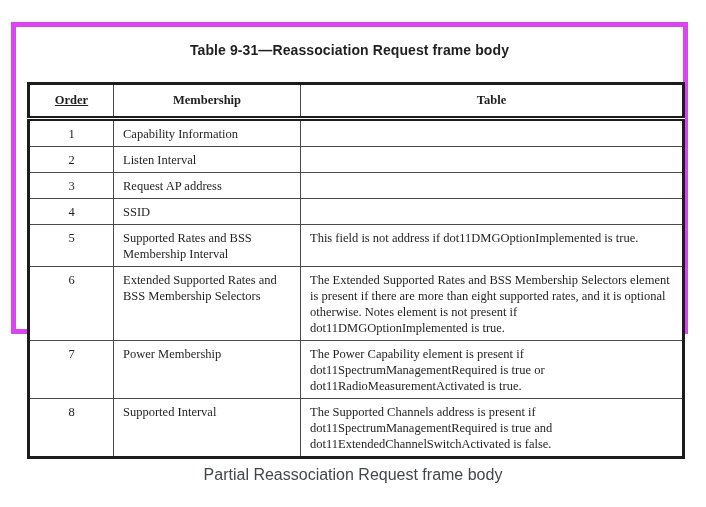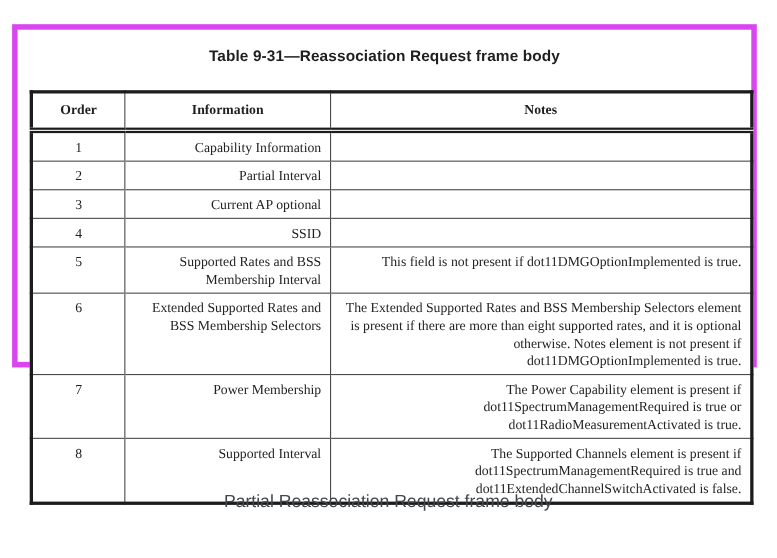--- a/index.html
+++ b/index.html
@@ -45,7 +45,7 @@
     border-bottom: 5px double #1c1c1c;
     border-left: 1px solid #4a4a4a;
   }
-  table.frame-table th:first-child { border-left: none; }
+  table.frame-table th:first-child { border-left: none; text-decoration: underline; }
   table.frame-table td {
     vertical-align: top;
     padding: 5px 8px 4px 9px;

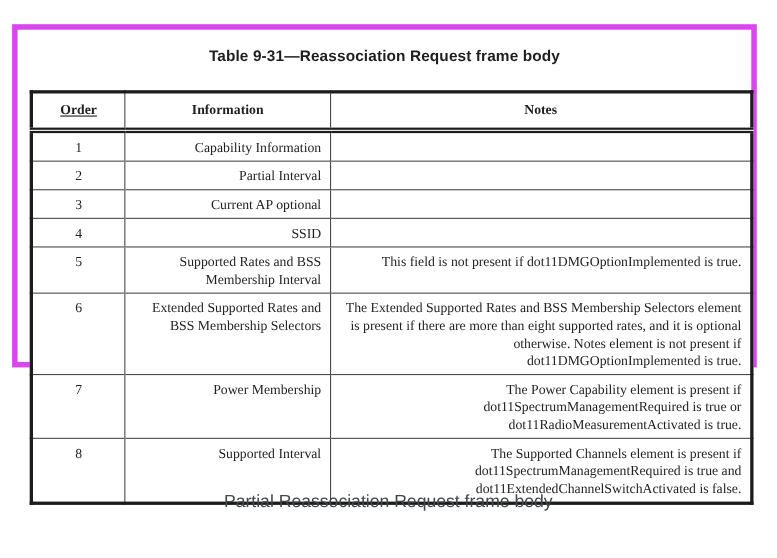--- a/index.html
+++ b/index.html
@@ -82,7 +82,7 @@
     <thead>
       <tr>
         <th>Order</th>
-        <th>Information</th>
+        <th>Membership</th>
         <th>Notes</th>
       </tr>
     </thead>

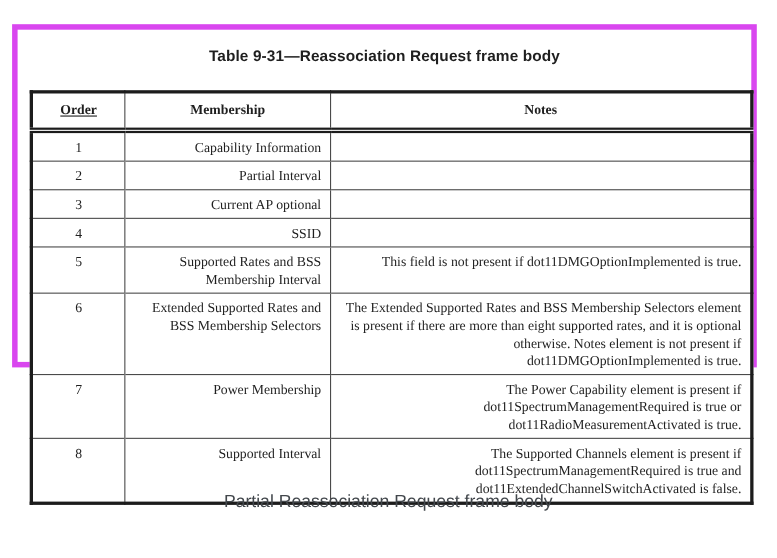--- a/index.html
+++ b/index.html
@@ -83,7 +83,7 @@
       <tr>
         <th>Order</th>
         <th>Membership</th>
-        <th>Notes</th>
+        <th>Table</th>
       </tr>
     </thead>
     <tbody>

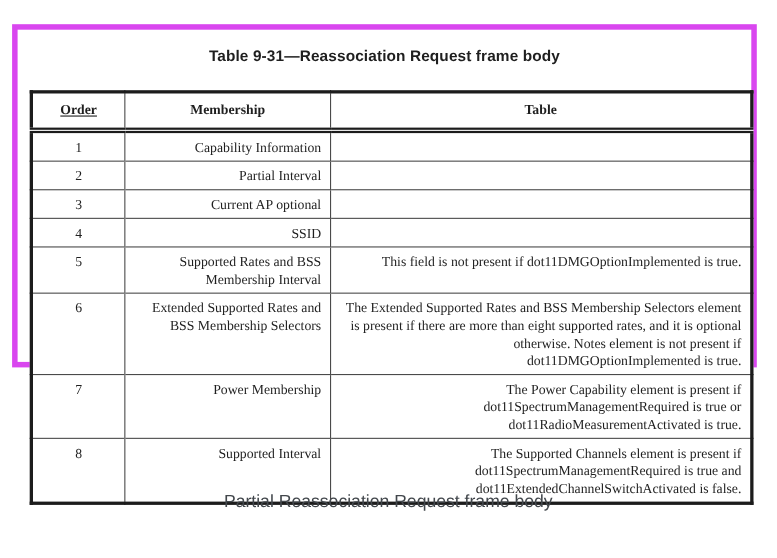--- a/index.html
+++ b/index.html
@@ -52,7 +52,6 @@
     line-height: 16px;
     border-left: 1px solid #4a4a4a;
     border-top: 1px solid #4a4a4a;
-    text-align: right;
   }
   table.frame-table td:first-child { border-left: none; }
   table.frame-table tbody tr:first-child td { border-top: none; }

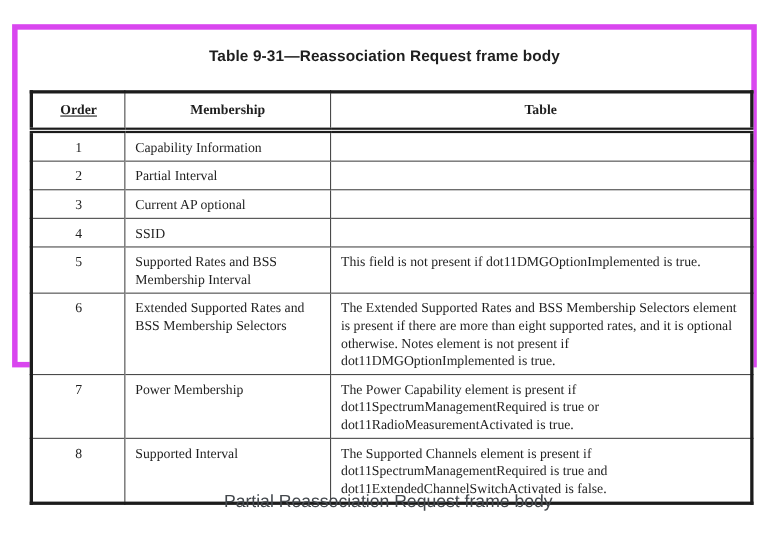--- a/index.html
+++ b/index.html
@@ -95,7 +95,7 @@
 
         <tr>
           <td class="cell-order">2</td>
-          <td class="cell-info">Partial Interval</td>
+          <td class="cell-info">Listen Interval</td>
           <td class="cell-notes"></td>
         </tr>
 

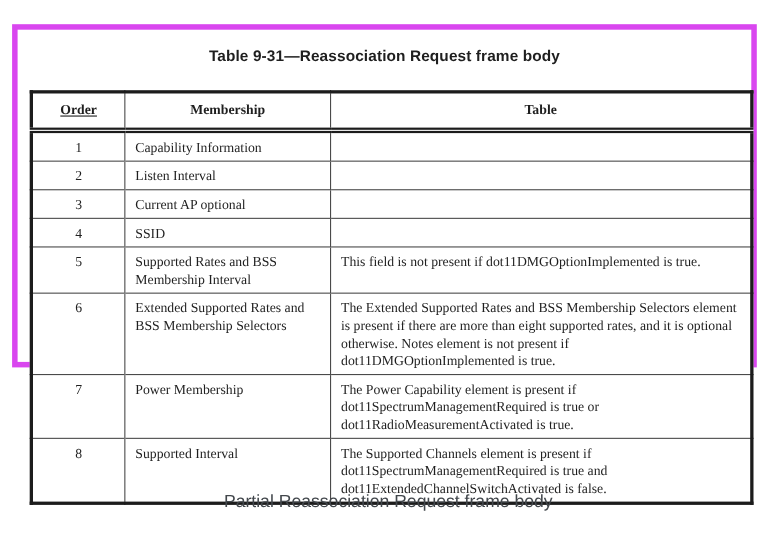--- a/index.html
+++ b/index.html
@@ -101,7 +101,7 @@
 
         <tr>
           <td class="cell-order">3</td>
-          <td class="cell-info">Current AP optional</td>
+          <td class="cell-info">Request AP address</td>
           <td class="cell-notes"></td>
         </tr>
 

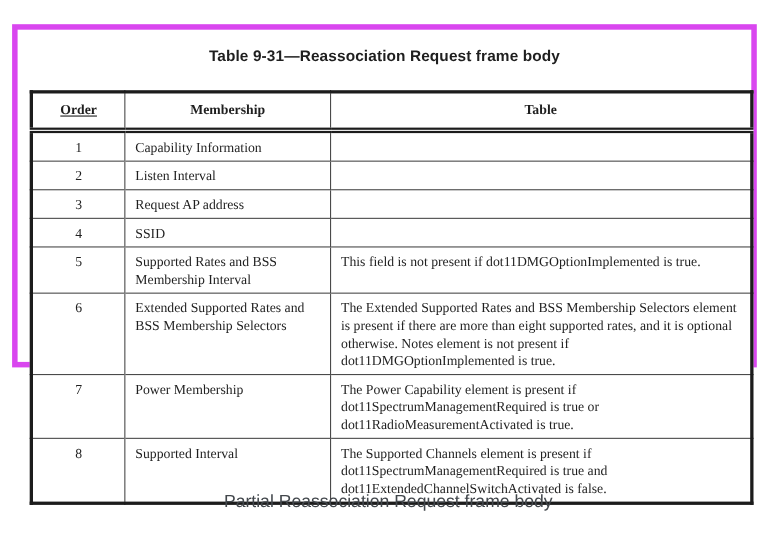--- a/index.html
+++ b/index.html
@@ -114,7 +114,7 @@
         <tr>
           <td class="cell-order">5</td>
           <td class="cell-info">Supported Rates and BSS Membership Interval</td>
-          <td class="cell-notes">This field is not present if dot11DMGOptionImplemented is true.</td>
+          <td class="cell-notes">This field is not address if dot11DMGOptionImplemented is true.</td>
         </tr>
 
         <tr>

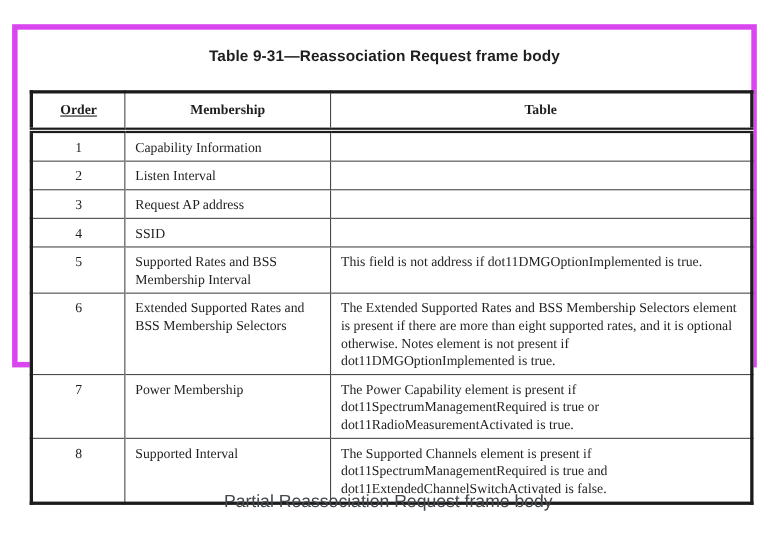--- a/index.html
+++ b/index.html
@@ -132,7 +132,7 @@
         <tr>
           <td class="cell-order">8</td>
           <td class="cell-info">Supported Interval</td>
-          <td class="cell-notes">The Supported Channels element is present if dot11SpectrumManagementRequired is true and dot11ExtendedChannelSwitchActivated is false.</td>
+          <td class="cell-notes">The Supported Channels address is present if dot11SpectrumManagementRequired is true and dot11ExtendedChannelSwitchActivated is false.</td>
         </tr>
       </tbody>
   </table>

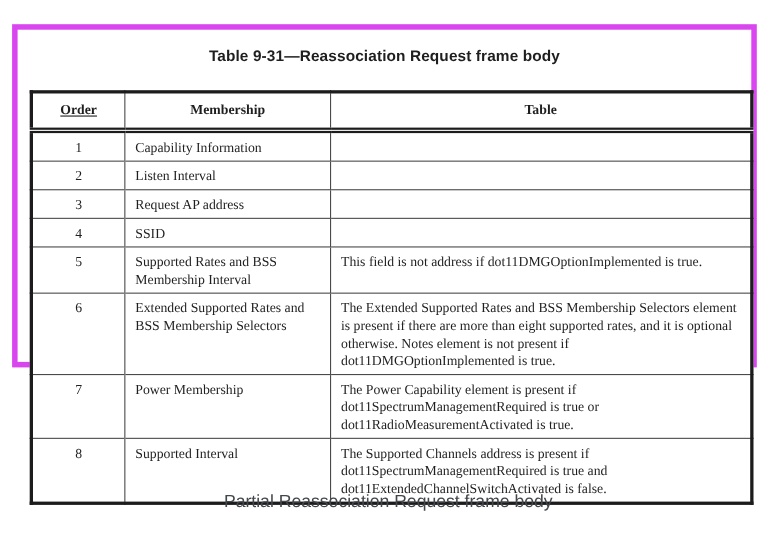--- a/index.html
+++ b/index.html
@@ -58,7 +58,7 @@
   table.frame-table td.cell-order { text-align: center; padding-left: 2px; padding-right: 2px; }
   .caption {
     position: absolute;
-    left: 0; top: 448px;
+    left: 0; top: 466px;
     width: 706px;
     text-align: center;
     font-family: "Liberation Sans", sans-serif;

